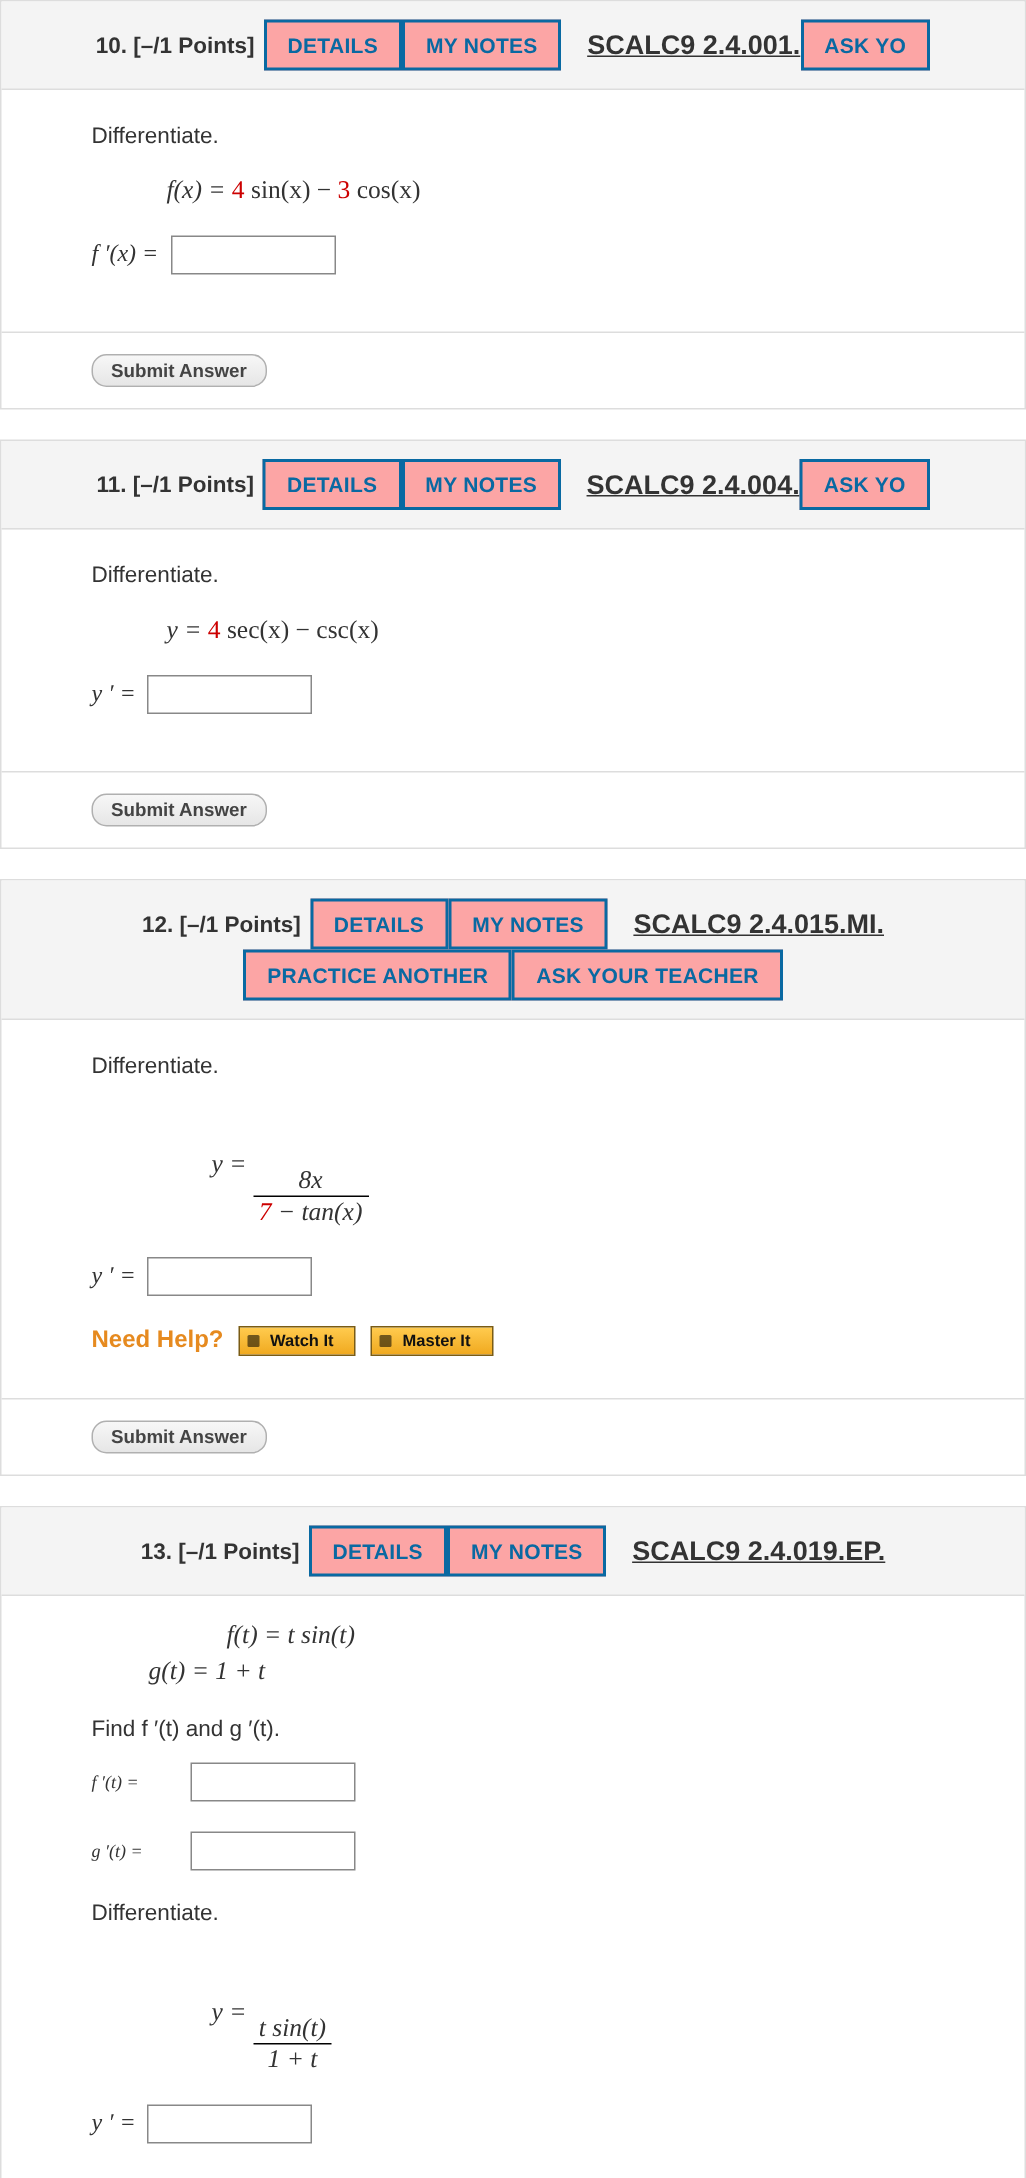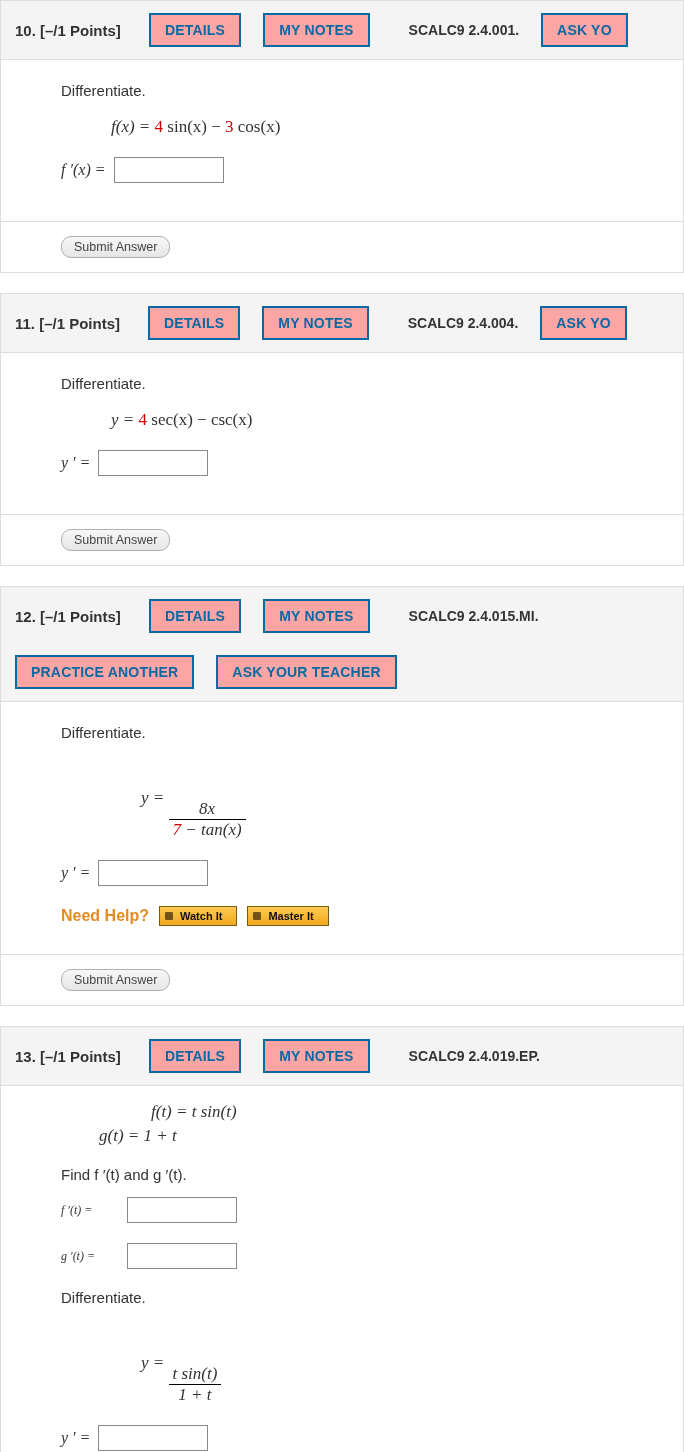--- a/index.html
+++ b/index.html
@@ -24,7 +24,8 @@
     display: flex;
     align-items: center;
     flex-wrap: wrap;
-    gap: 22px;
+    gap: 0;
+    justify-content: center;
   }
   .q-header .points {
     font-weight: bold;

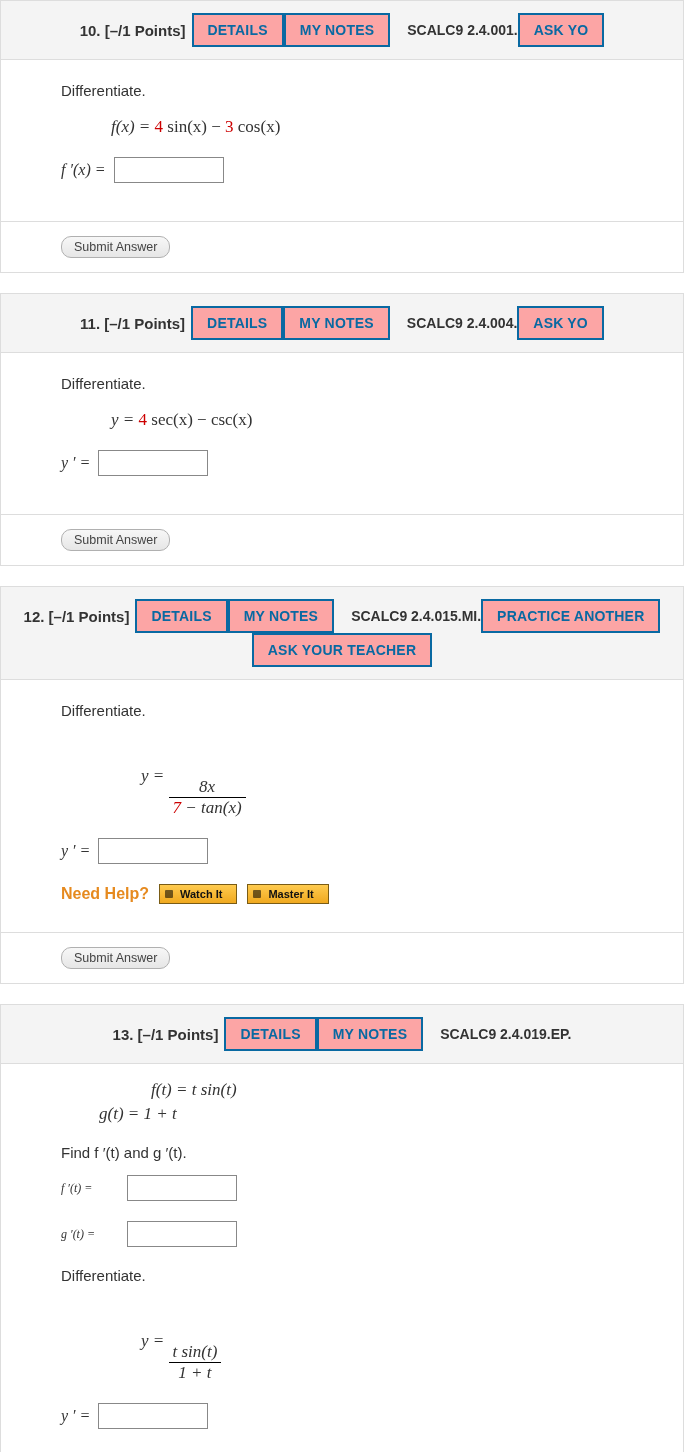--- a/index.html
+++ b/index.html
@@ -46,8 +46,9 @@
   .ref {
     font-weight: bold;
     color: #333;
-    font-size: 14px;
+    font-size: 18px;
     margin-left: 17px;
+    text-decoration: underline;
   }
   .q-body {
     padding: 16px 18px 18px 60px;

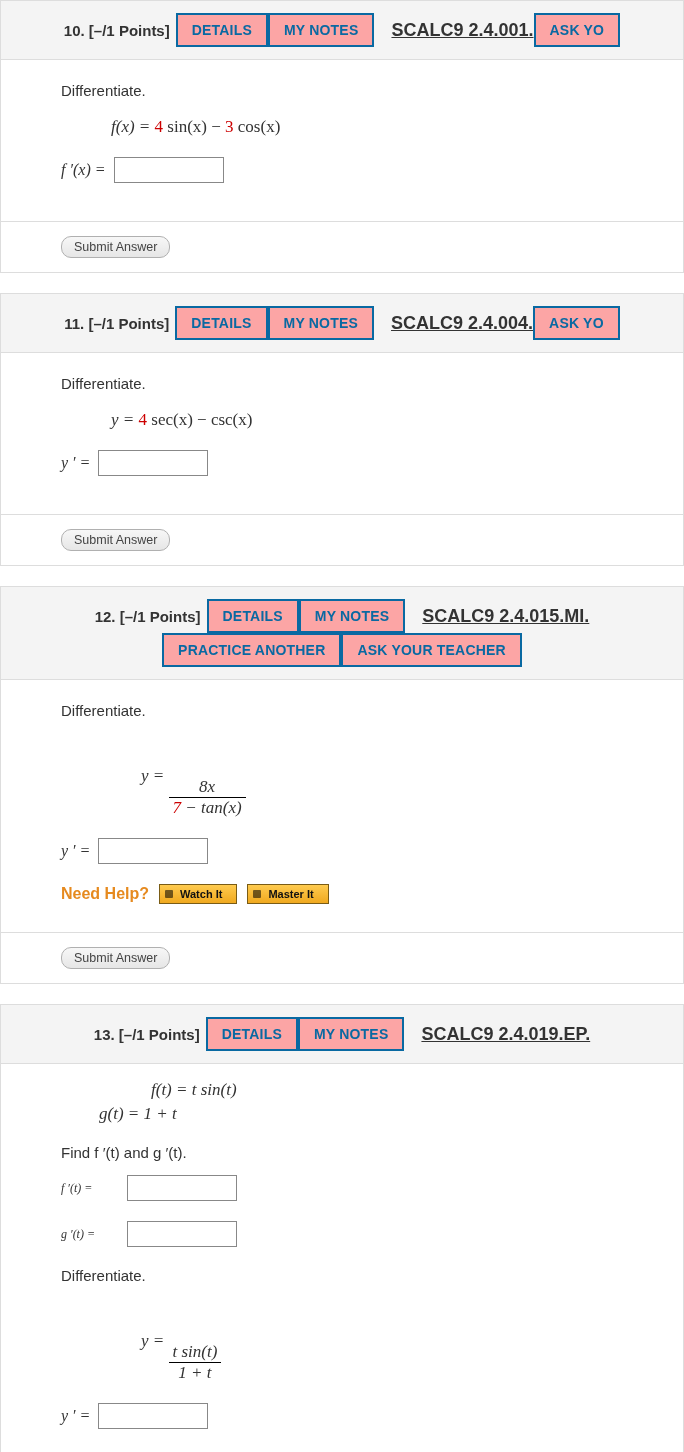--- a/index.html
+++ b/index.html
@@ -95,6 +95,7 @@
     font-size: 12.5px;
     color: #444;
     cursor: pointer;
+    font-weight: bold;
   }
   .need-help {
     margin: 18px 0 10px 0;

